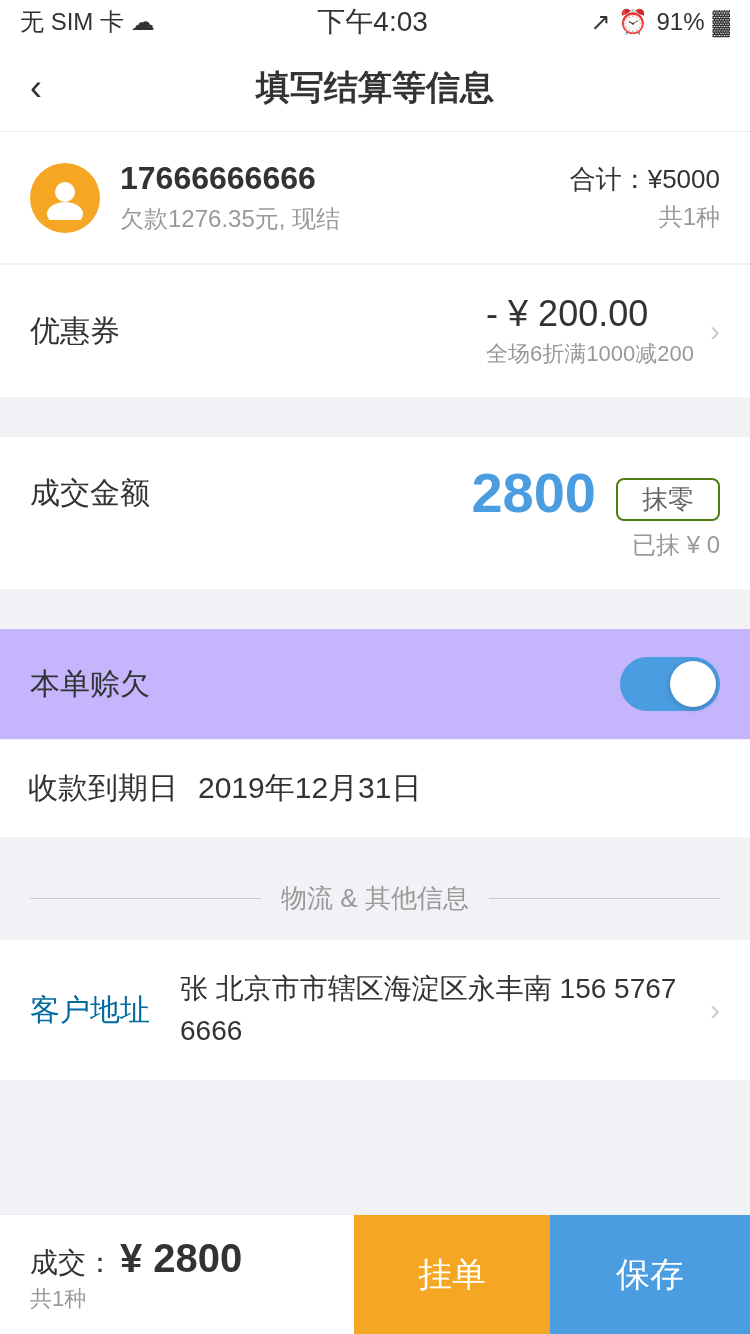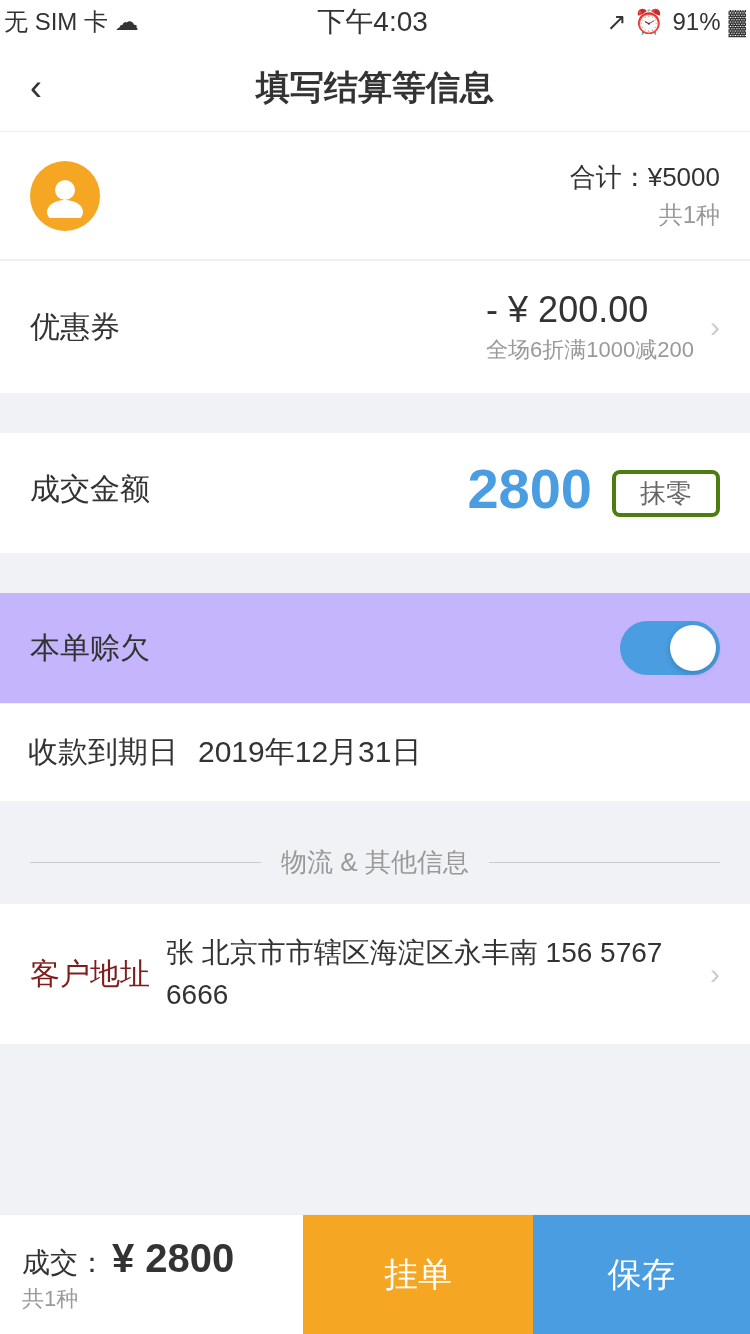--- a/index.html
+++ b/index.html
@@ -20,7 +20,7 @@
       display: flex;
       align-items: center;
       justify-content: space-between;
-      padding: 0 4px;
+      padding: 0 20px;
       font-size: 24px;
       color: #333;
     }

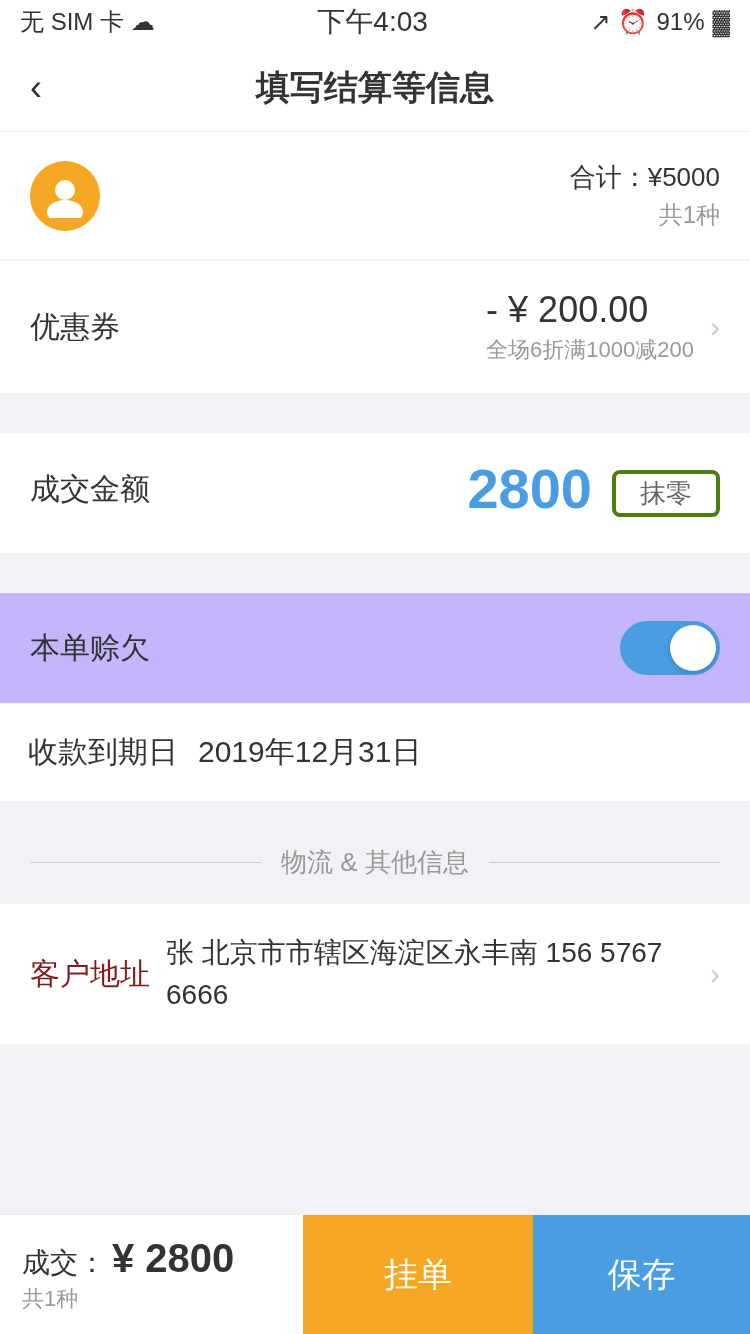--- a/index.html
+++ b/index.html
@@ -302,6 +302,10 @@
           <ellipse cx="22" cy="38" rx="18" ry="12" fill="#fff"></ellipse>
         </svg>
       </div>
+      <div class="user-details">
+        <div class="user-phone">17666666666</div>
+        <div class="user-debt">欠款1276.35元, 现结</div>
+      </div>
     </div>
     <div class="user-right">
       <div class="total-label">合计：¥5000</div>

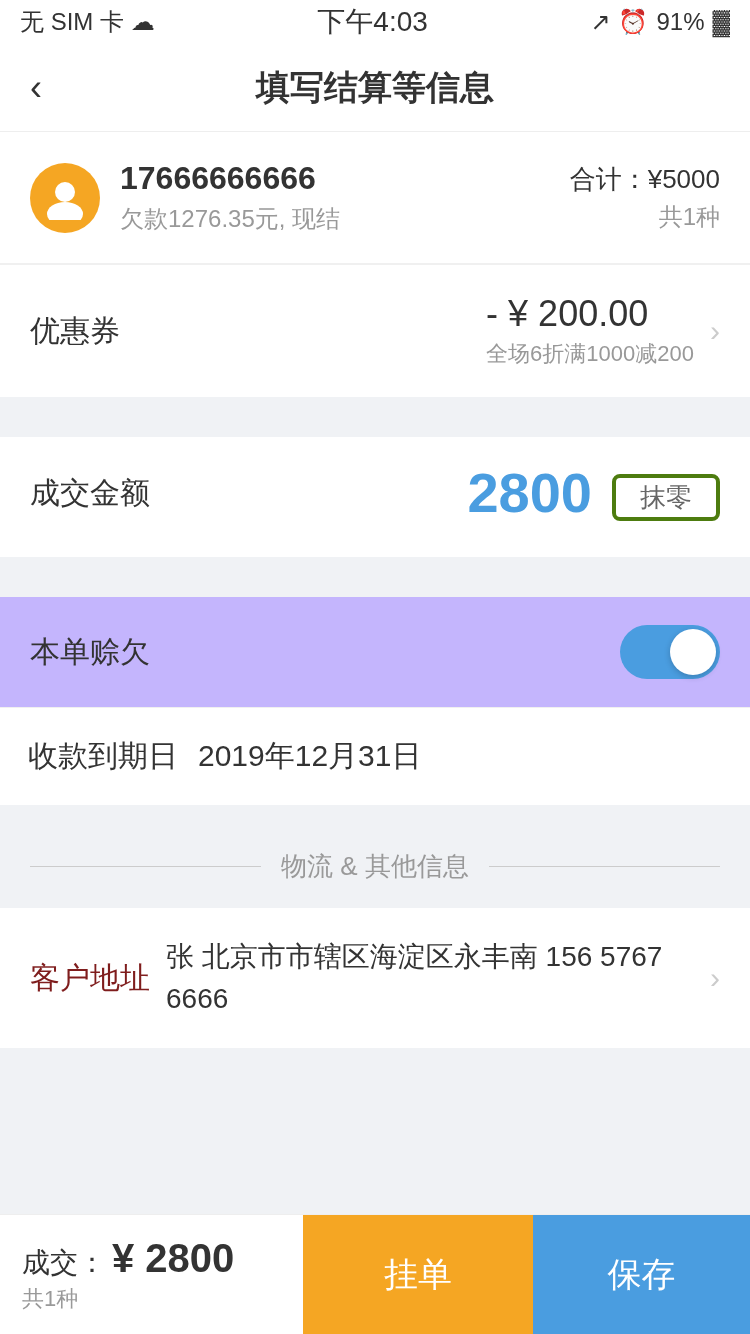--- a/index.html
+++ b/index.html
@@ -126,7 +126,7 @@
     .amount-right { display: flex; align-items: flex-end; gap: 20px; }
     .amount-value { font-size: 56px; font-weight: 600; color: #4a9de0; line-height: 1; }
     .round-btn {
-      border: 4px solid #4d7c0f;
+      border: 2px solid #4d7c0f;
       border-radius: 8px;
       padding: 2px 24px;
       font-size: 26px;

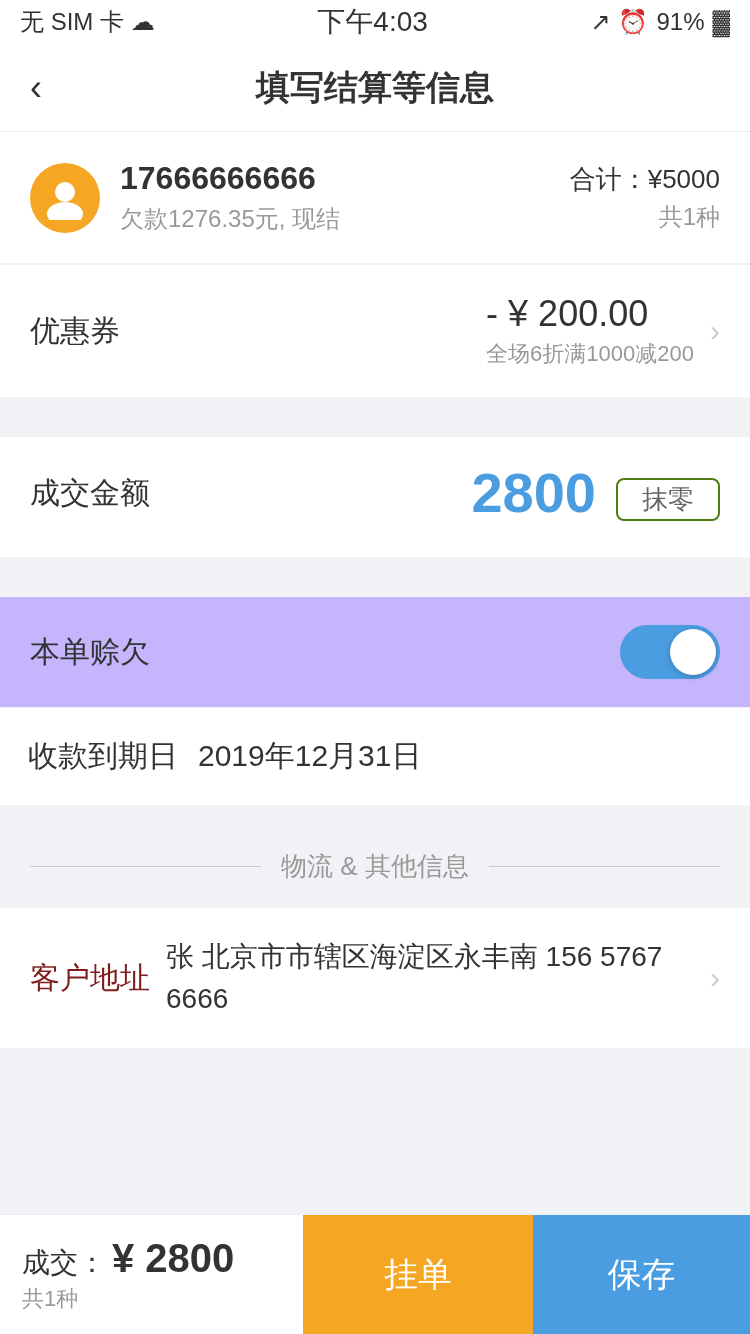--- a/index.html
+++ b/index.html
@@ -336,6 +336,7 @@
         <button class="round-btn">抹零</button>
       </div>
     </div>
+    <div class="amount-sub">已抹  ¥ 0</div>
   </div>
 
 </div>

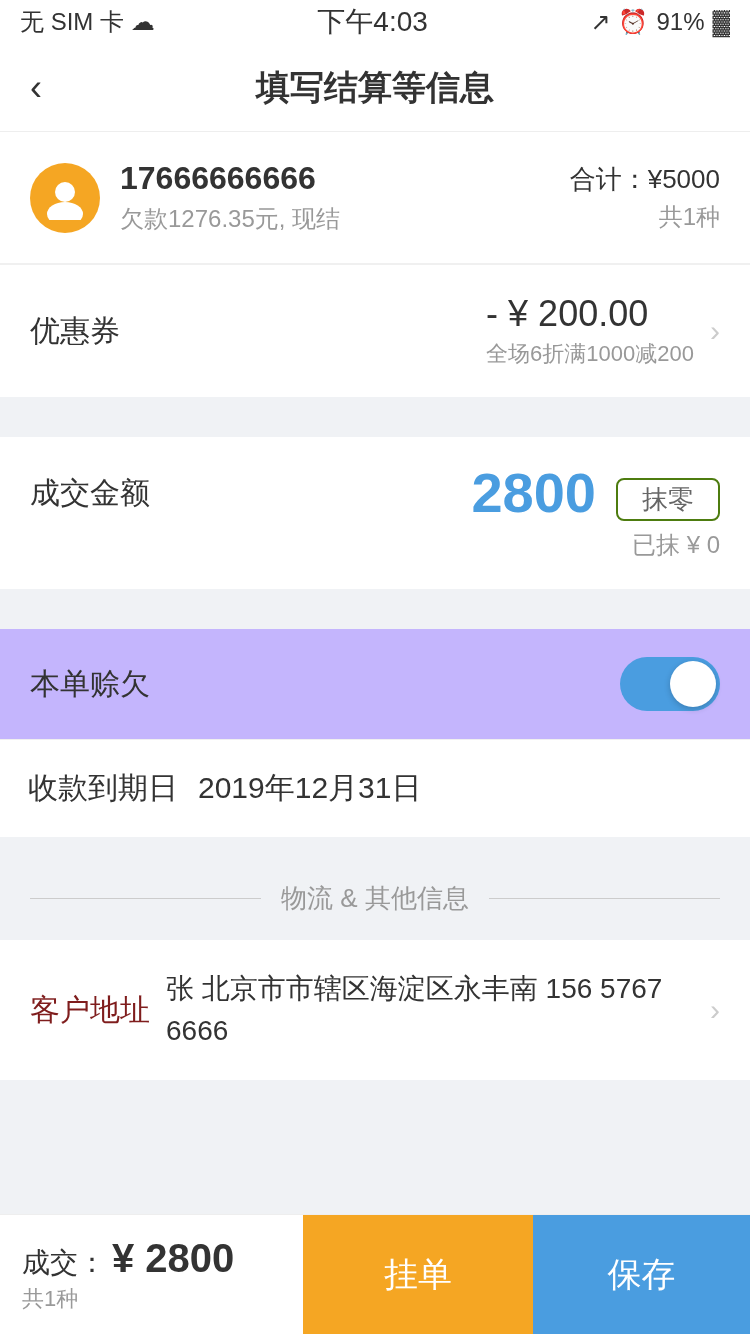--- a/index.html
+++ b/index.html
@@ -218,7 +218,7 @@
       align-items: center;
       justify-content: space-between;
     }
-    .address-label { font-size: 30px; color: #7f1d1d; flex-shrink: 0; margin-right: 16px; }
+    .address-label { font-size: 30px; color: #0369a1; flex-shrink: 0; margin-right: 30px; }
     .address-content { font-size: 28px; color: #333; flex: 1; line-height: 1.5; }
     .address-chevron { font-size: 30px; color: #ccc; flex-shrink: 0; }
 

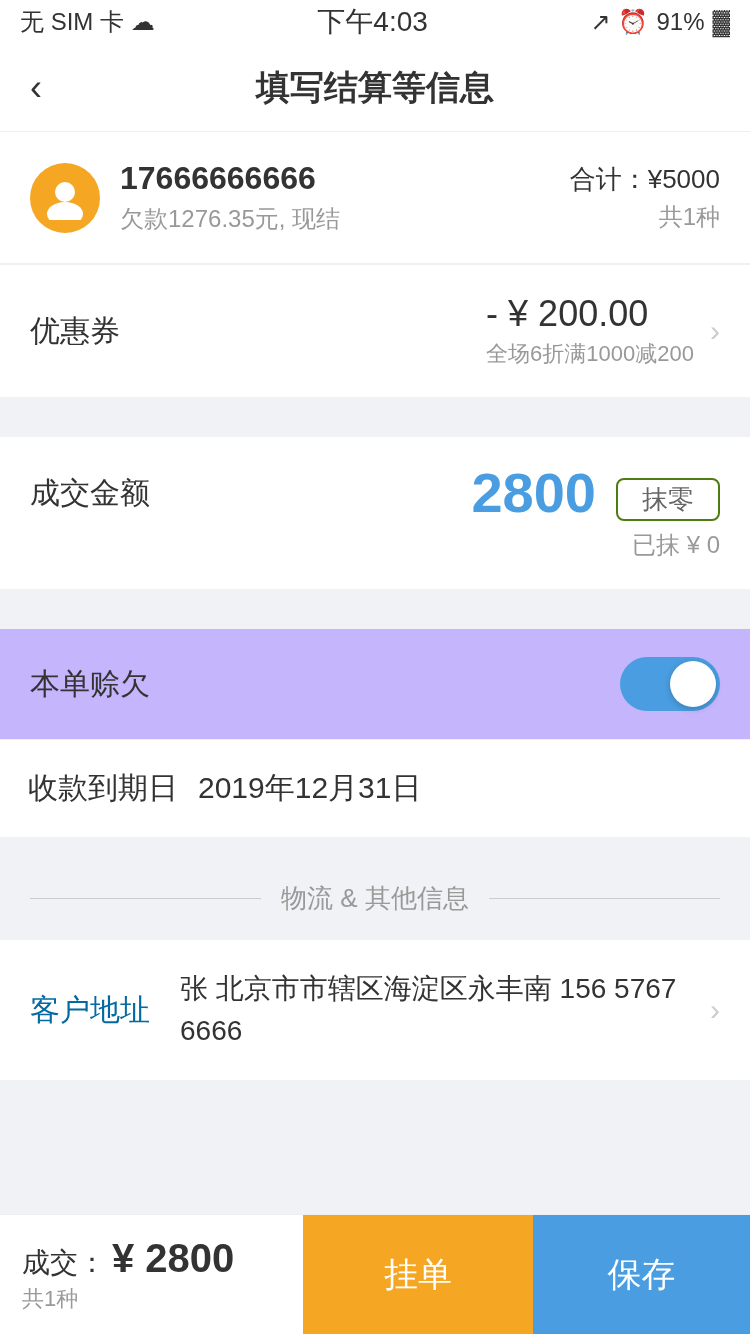--- a/index.html
+++ b/index.html
@@ -239,7 +239,7 @@
     }
     .bottom-summary {
       flex: 1;
-      padding: 0 22px;
+      padding: 0 30px;
       display: flex;
       flex-direction: column;
       justify-content: center;

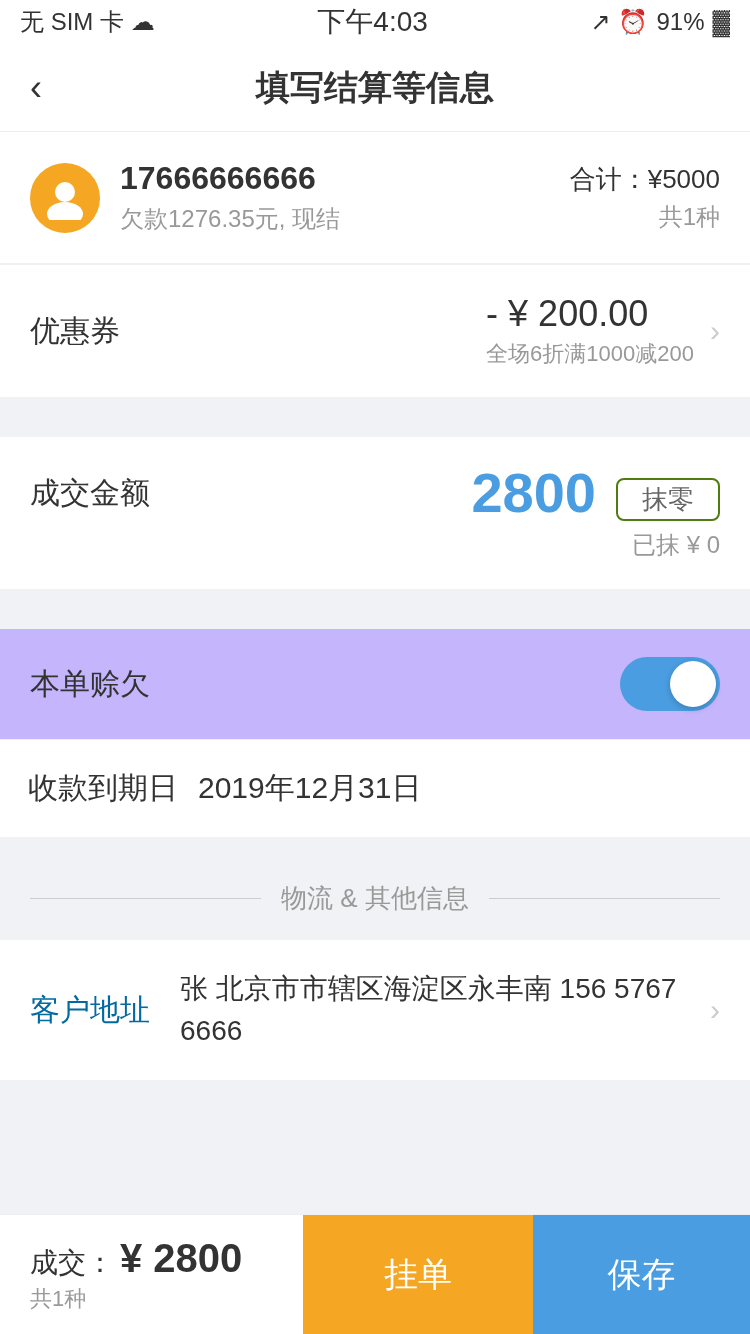--- a/index.html
+++ b/index.html
@@ -248,7 +248,7 @@
     .bottom-summary-amount { font-size: 40px; font-weight: 600; color: #333; }
     .bottom-summary-sub { font-size: 22px; color: #999; margin-top: 2px; }
     .btn-hold {
-      width: 230px;
+      width: 196px;
       height: 120px;
       background: #f5a623;
       display: flex;

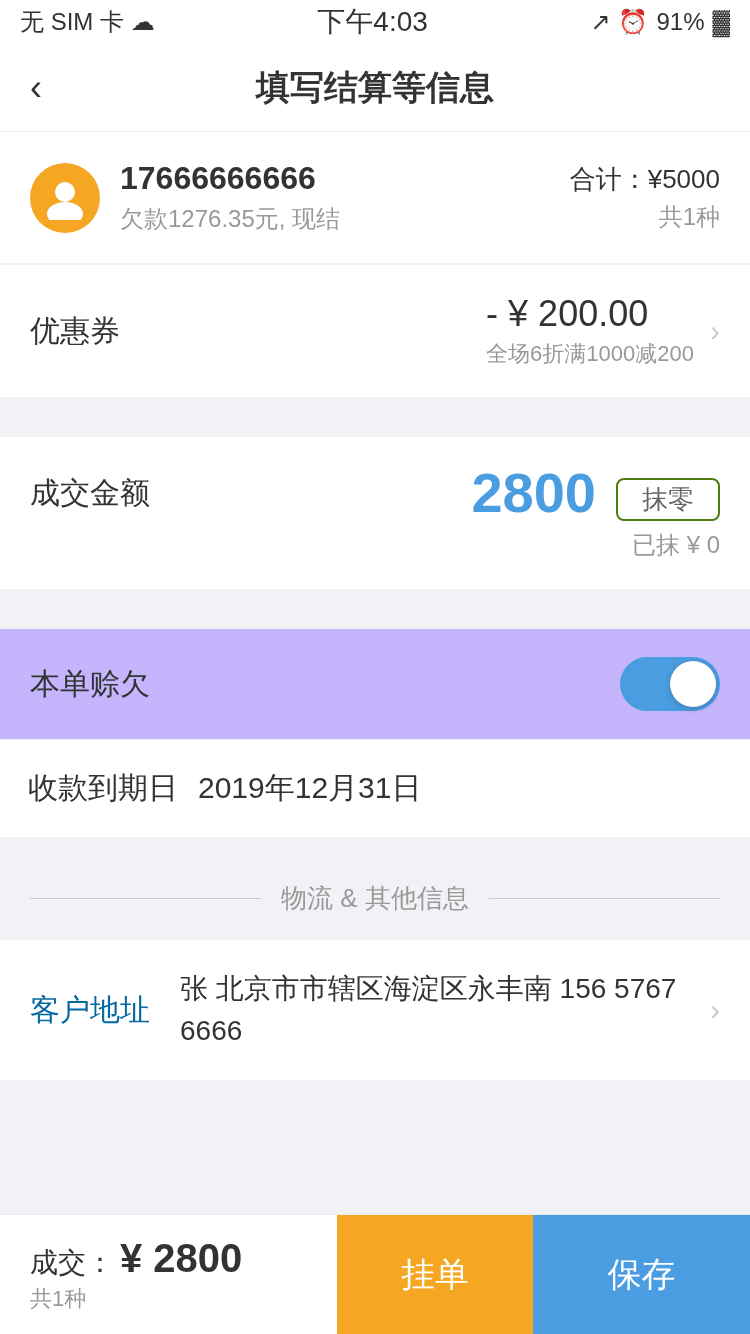--- a/index.html
+++ b/index.html
@@ -260,7 +260,7 @@
       cursor: pointer;
     }
     .btn-save {
-      width: 217px;
+      width: 200px;
       height: 120px;
       background: #4a9de0;
       display: flex;

